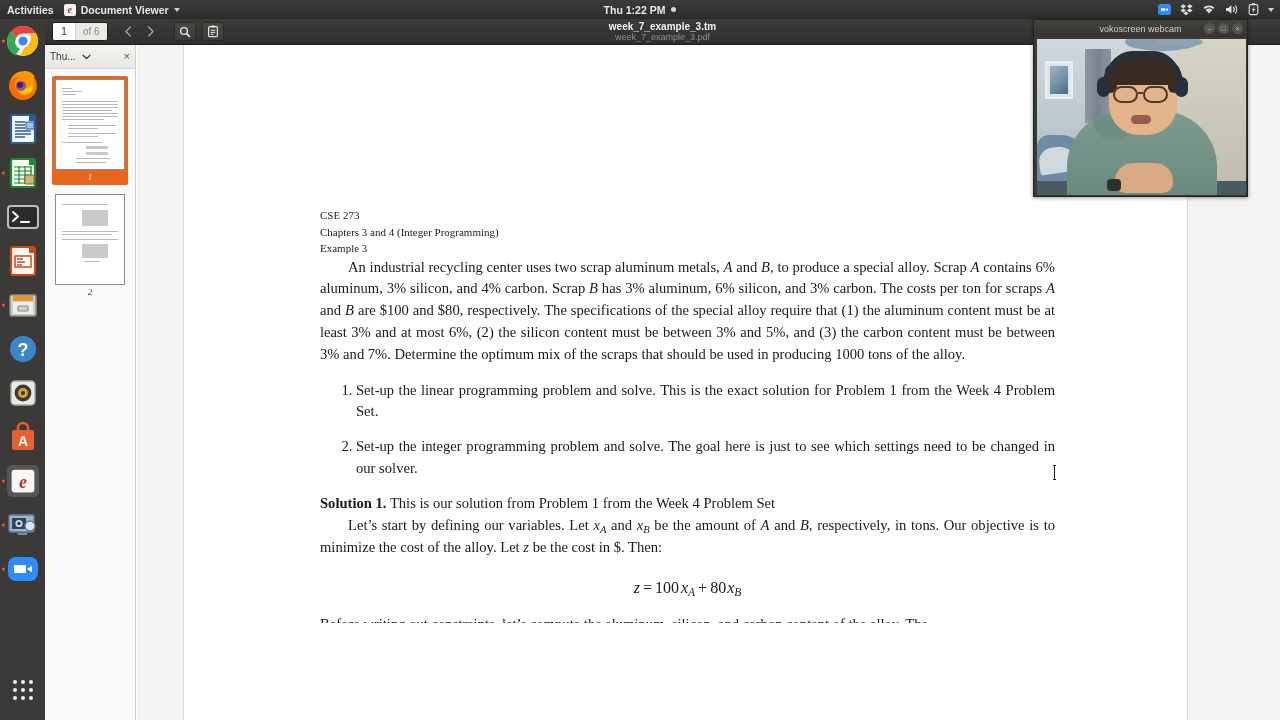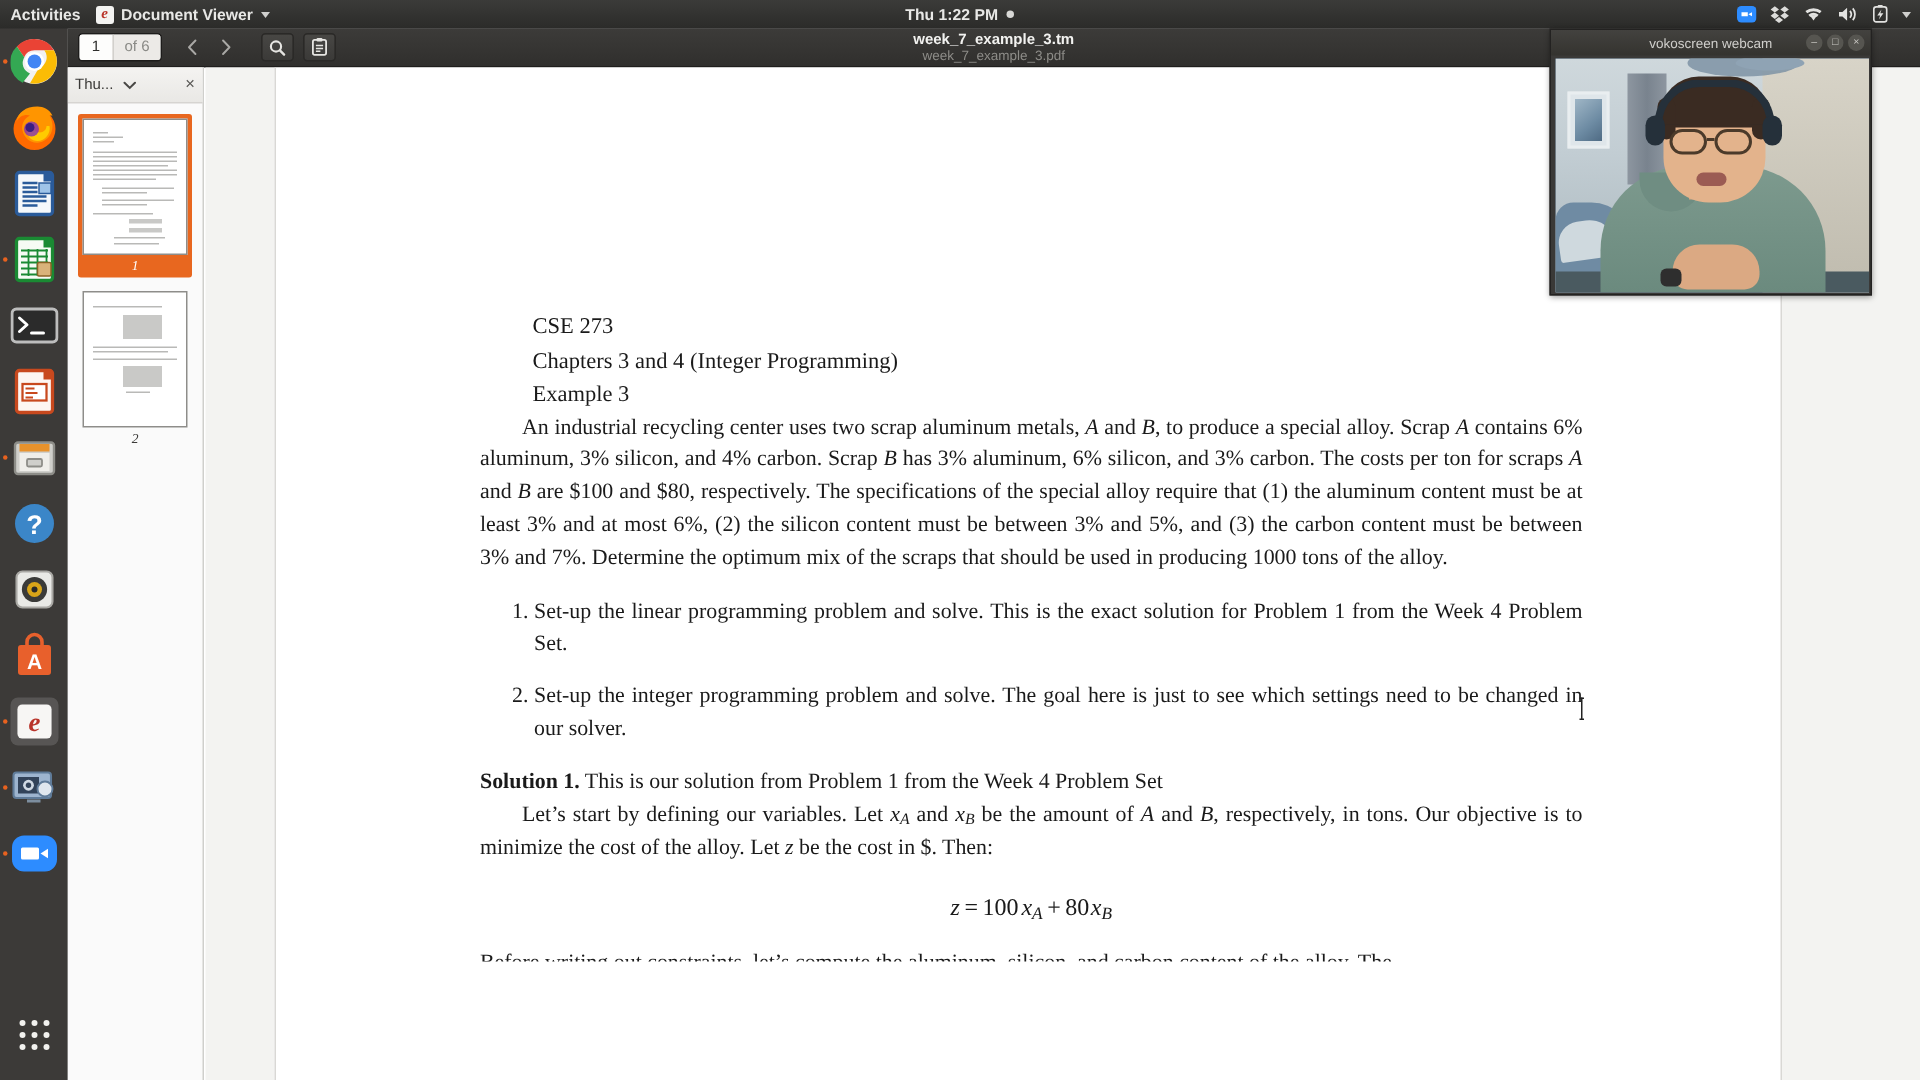--- a/index.html
+++ b/index.html
@@ -128,7 +128,7 @@
     padding:0;
   }
   .doc-inner{ position:absolute; left:136px; top:162px; width:735px; }
-  .hdr-line{ font-size:15px; line-height:1.50;margin-left:35px; }
+  .hdr-line{ font-size:11px; line-height:1.50; }
   .para{ font-size:14.6px; line-height:1.495; text-align:justify; margin-top:12px; }
   .para.tight{ margin-top:0; }
   .para b{ font-weight:bold; }

